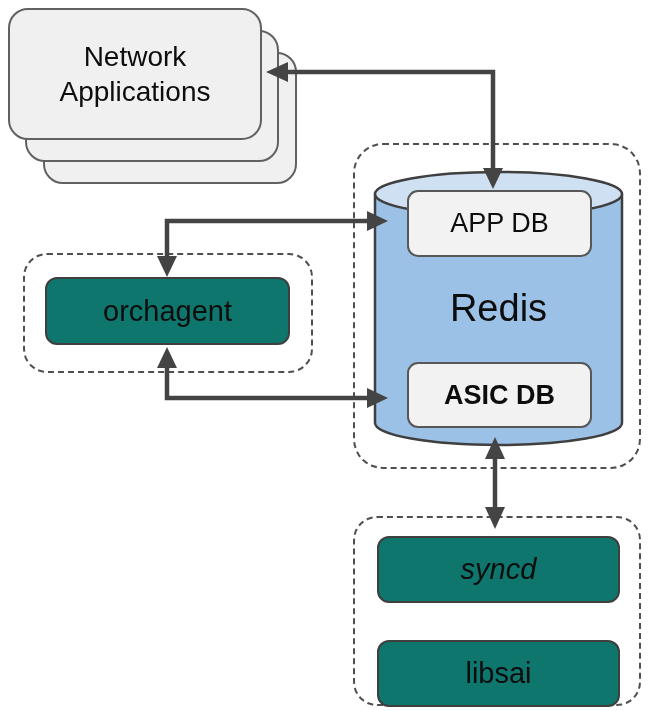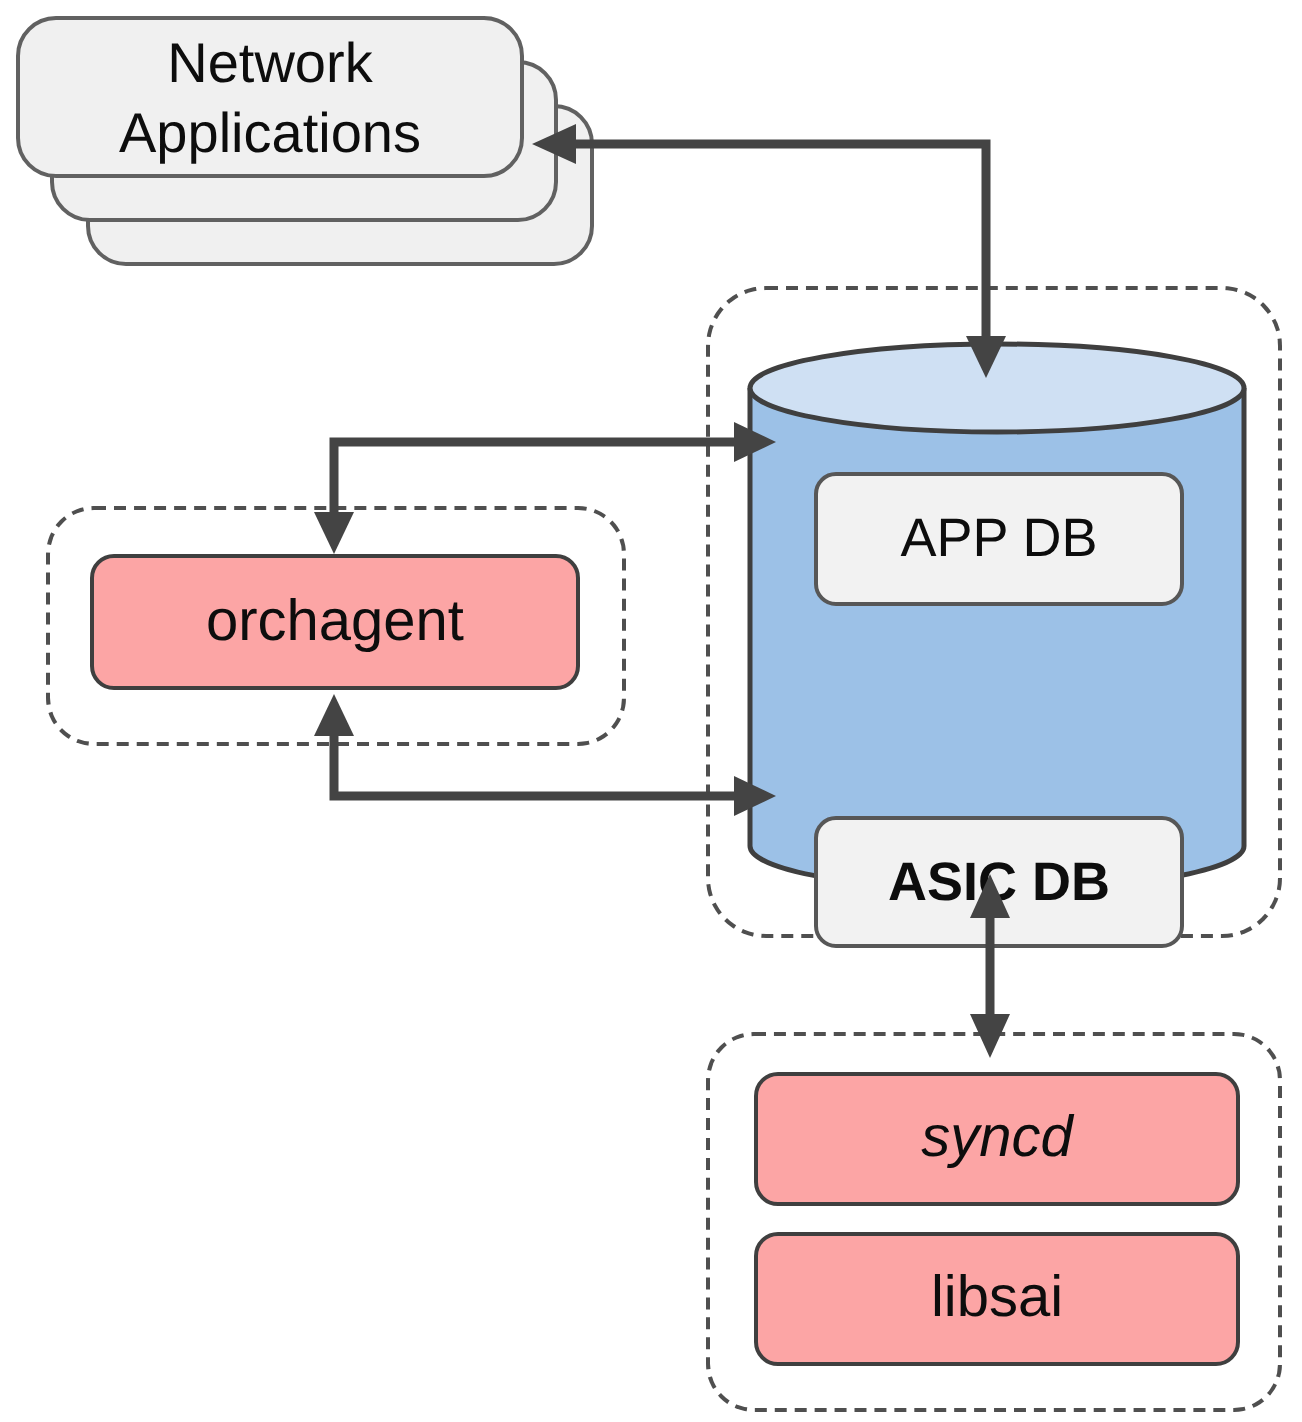--- a/index.html
+++ b/index.html
@@ -53,7 +53,7 @@
   
   .card {
     position: absolute;
-    width: 254px; height: 81px;
+    width: 254px; height: 132px;
     background: #f0f0f0;
     border: 2.5px solid #616161;
     border-radius: 20px;

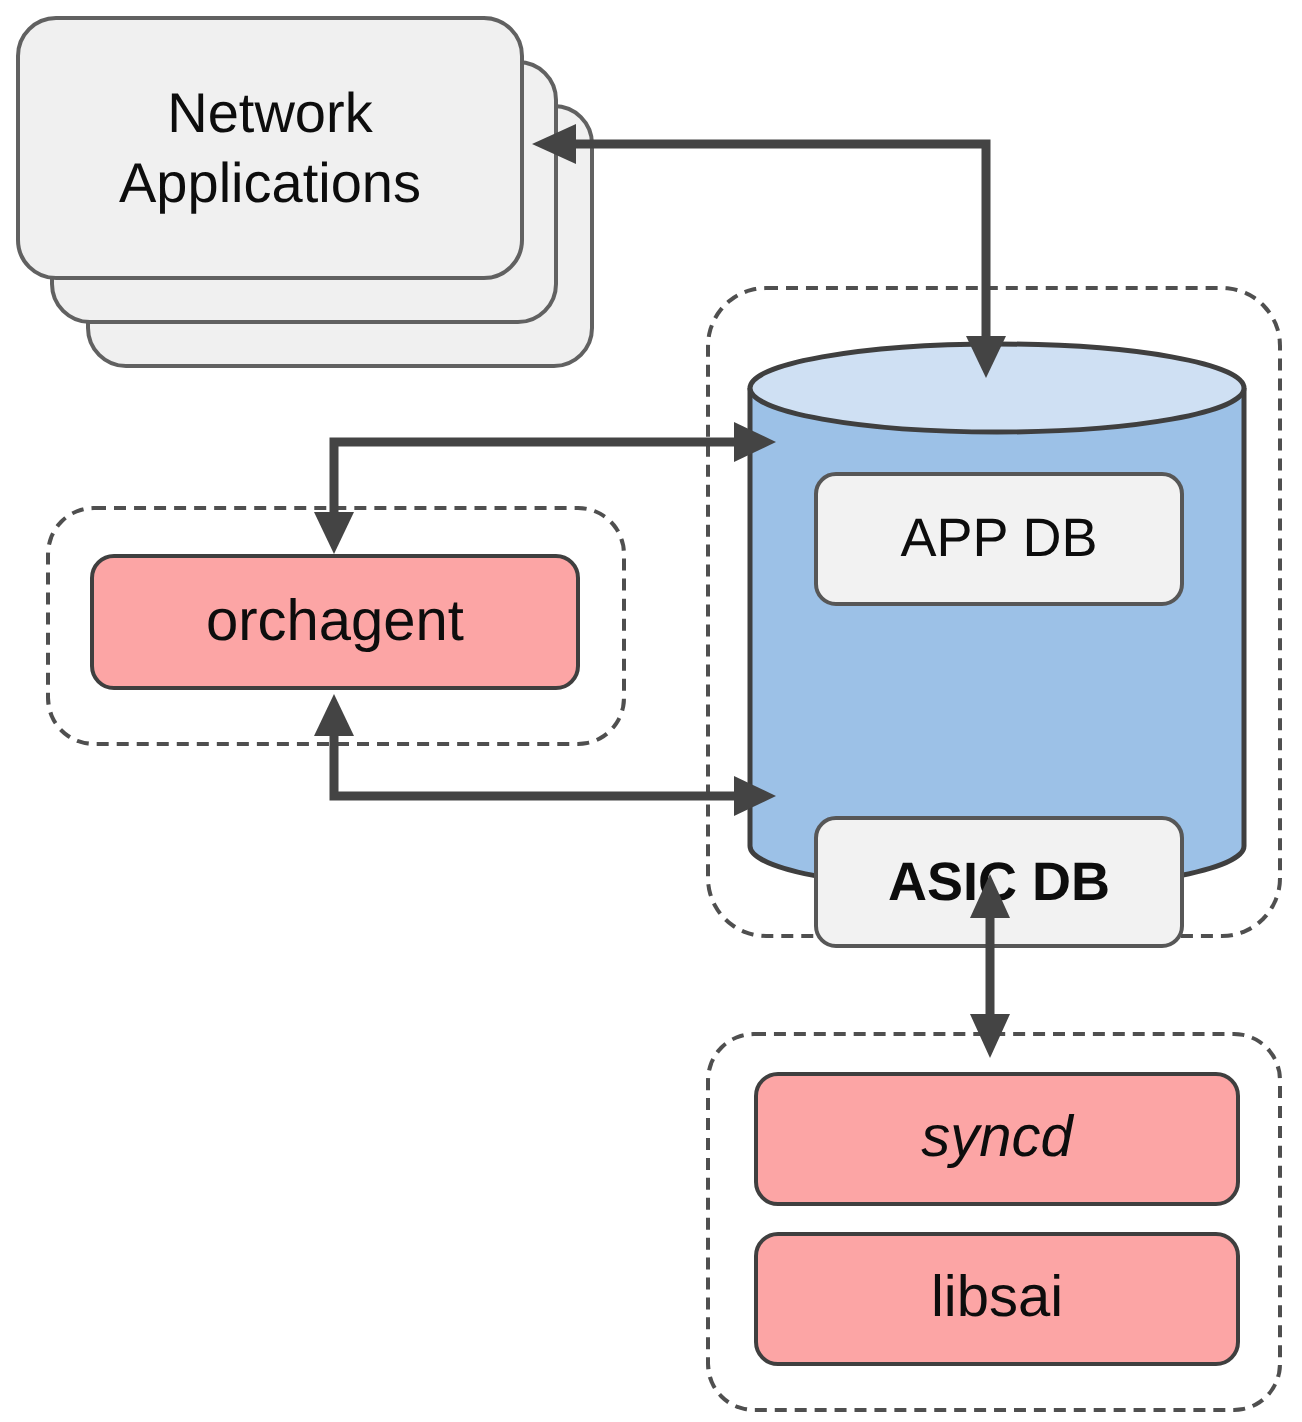--- a/index.html
+++ b/index.html
@@ -93,7 +93,6 @@
     border: 2.5px solid #575757;
     border-radius: 11px;
     font-size: 27px;
-    margin-top: 46px;
   }
   .node-orchagent { left: 45px;  top: 277px; width: 245px; height: 68px; }
   .node-appdb     { left: 407px; top: 190px; width: 185px; height: 67px; }

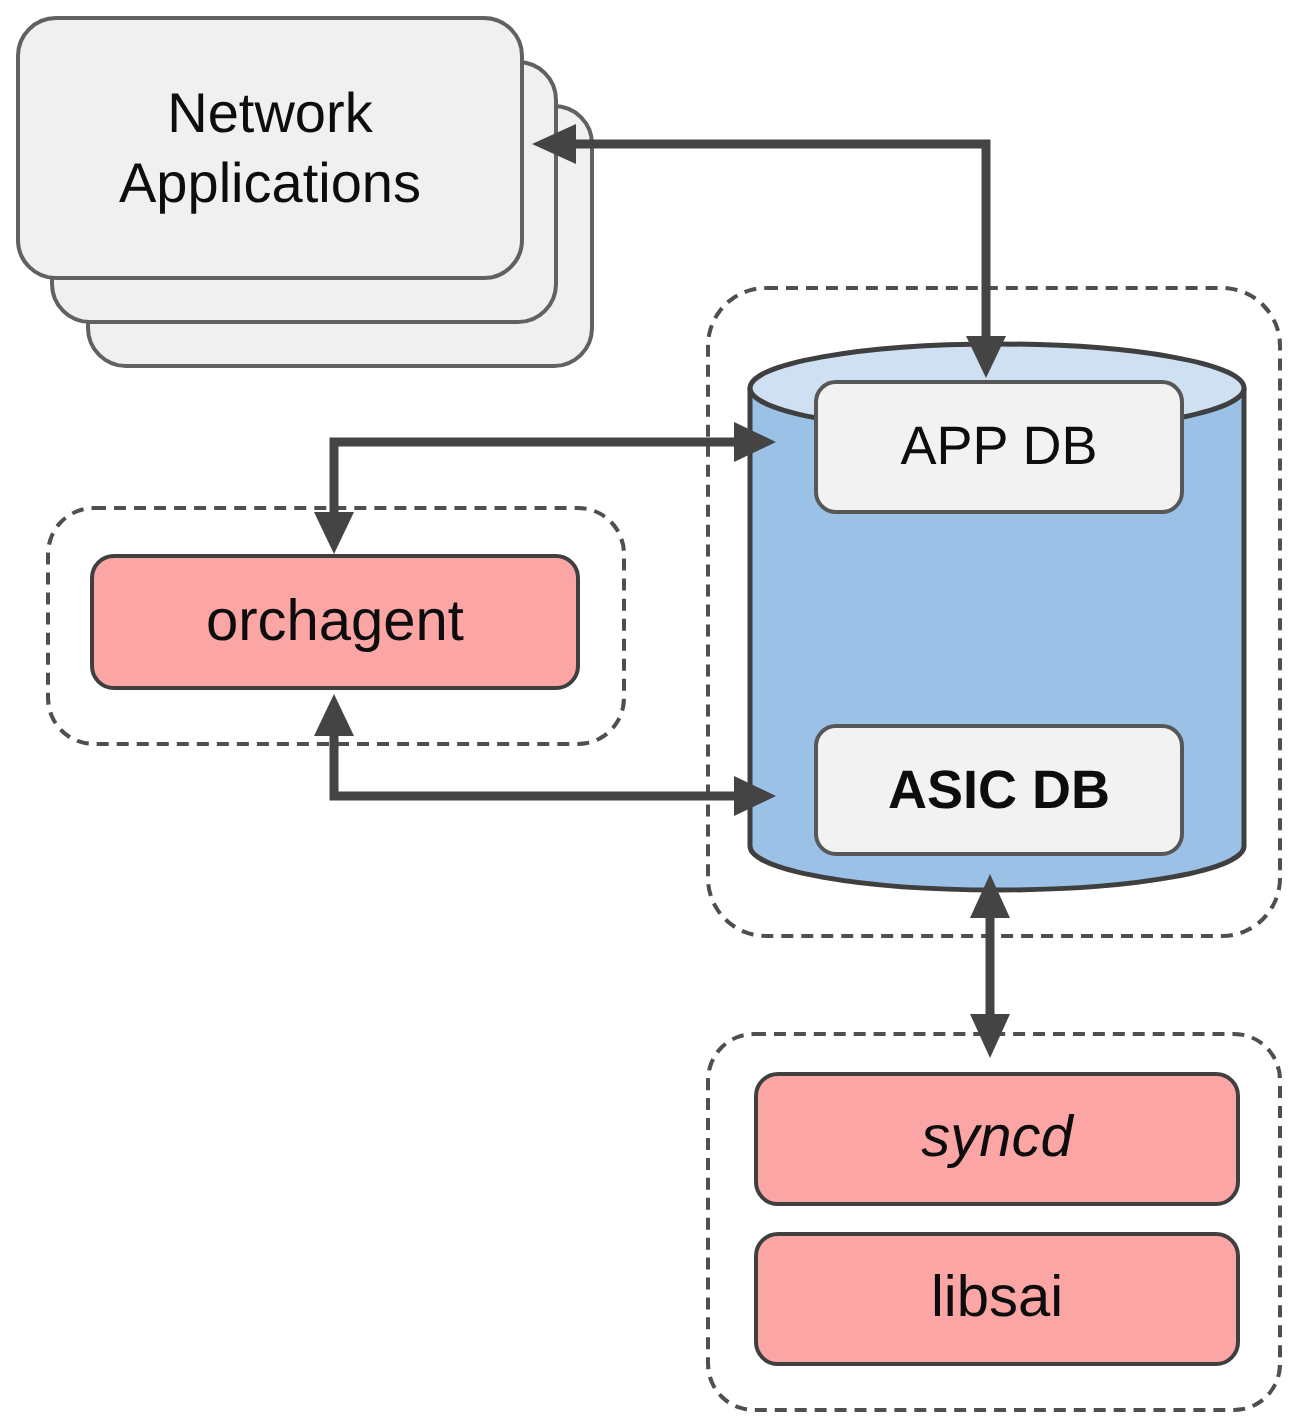--- a/index.html
+++ b/index.html
@@ -83,7 +83,7 @@
     color: #0d0d0d;
   }
   .node-blue {
-    background: #fca5a5;
+    background: #0f766e;
     border: 2.5px solid #3f3f3f;
     border-radius: 12px;
     font-size: 29px;

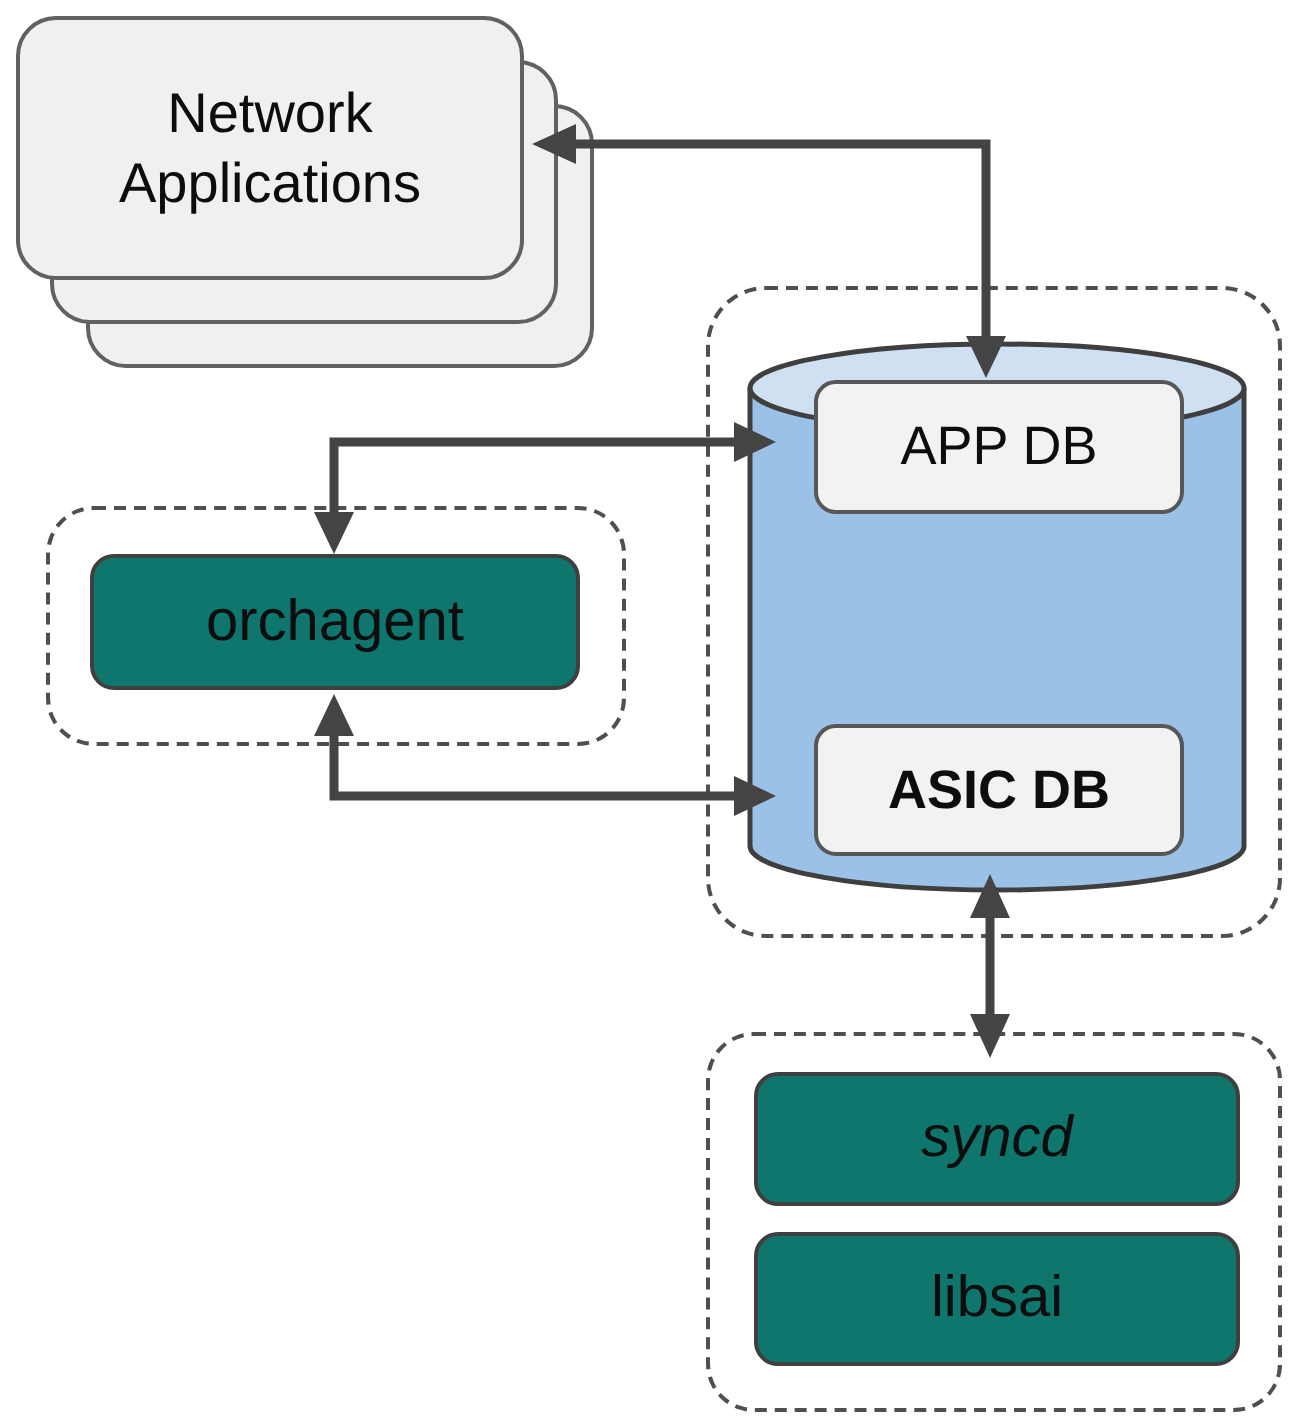--- a/index.html
+++ b/index.html
@@ -141,6 +141,7 @@
       <span>APP DB</span>
     </div>
 
+    <div class="redis-label">Redis</div>
 
     <div class="node node-gray node-asicdb">
       <span>ASIC DB</span>

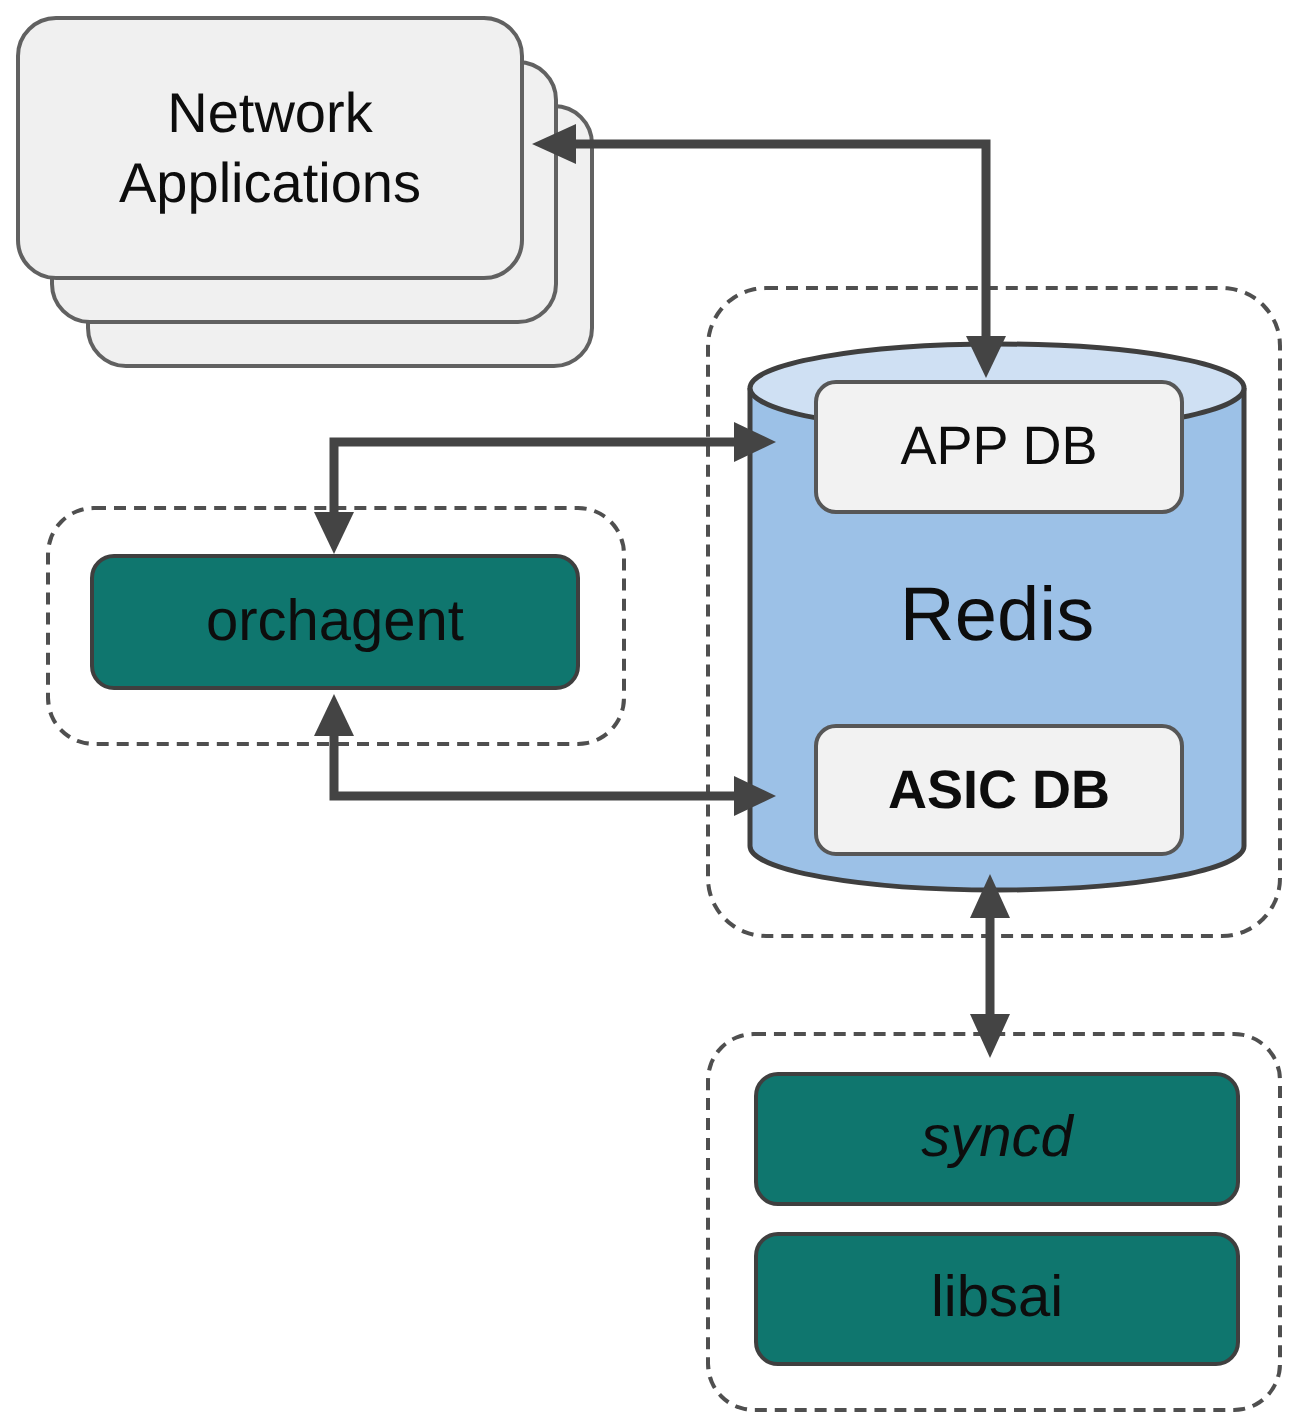--- a/index.html
+++ b/index.html
@@ -98,7 +98,7 @@
   .node-appdb     { left: 407px; top: 190px; width: 185px; height: 67px; }
   .node-asicdb    { left: 407px; top: 362px; width: 185px; height: 66px; font-weight: bold; }
   .node-syncd     { left: 377px; top: 536px; width: 243px; height: 67px; font-style: italic; }
-  .node-libsai    { left: 377px; top: 616px; width: 243px; height: 67px; }
+  .node-libsai    { left: 377px; top: 640px; width: 243px; height: 67px; }
 
   .redis-label {
     position: absolute;

